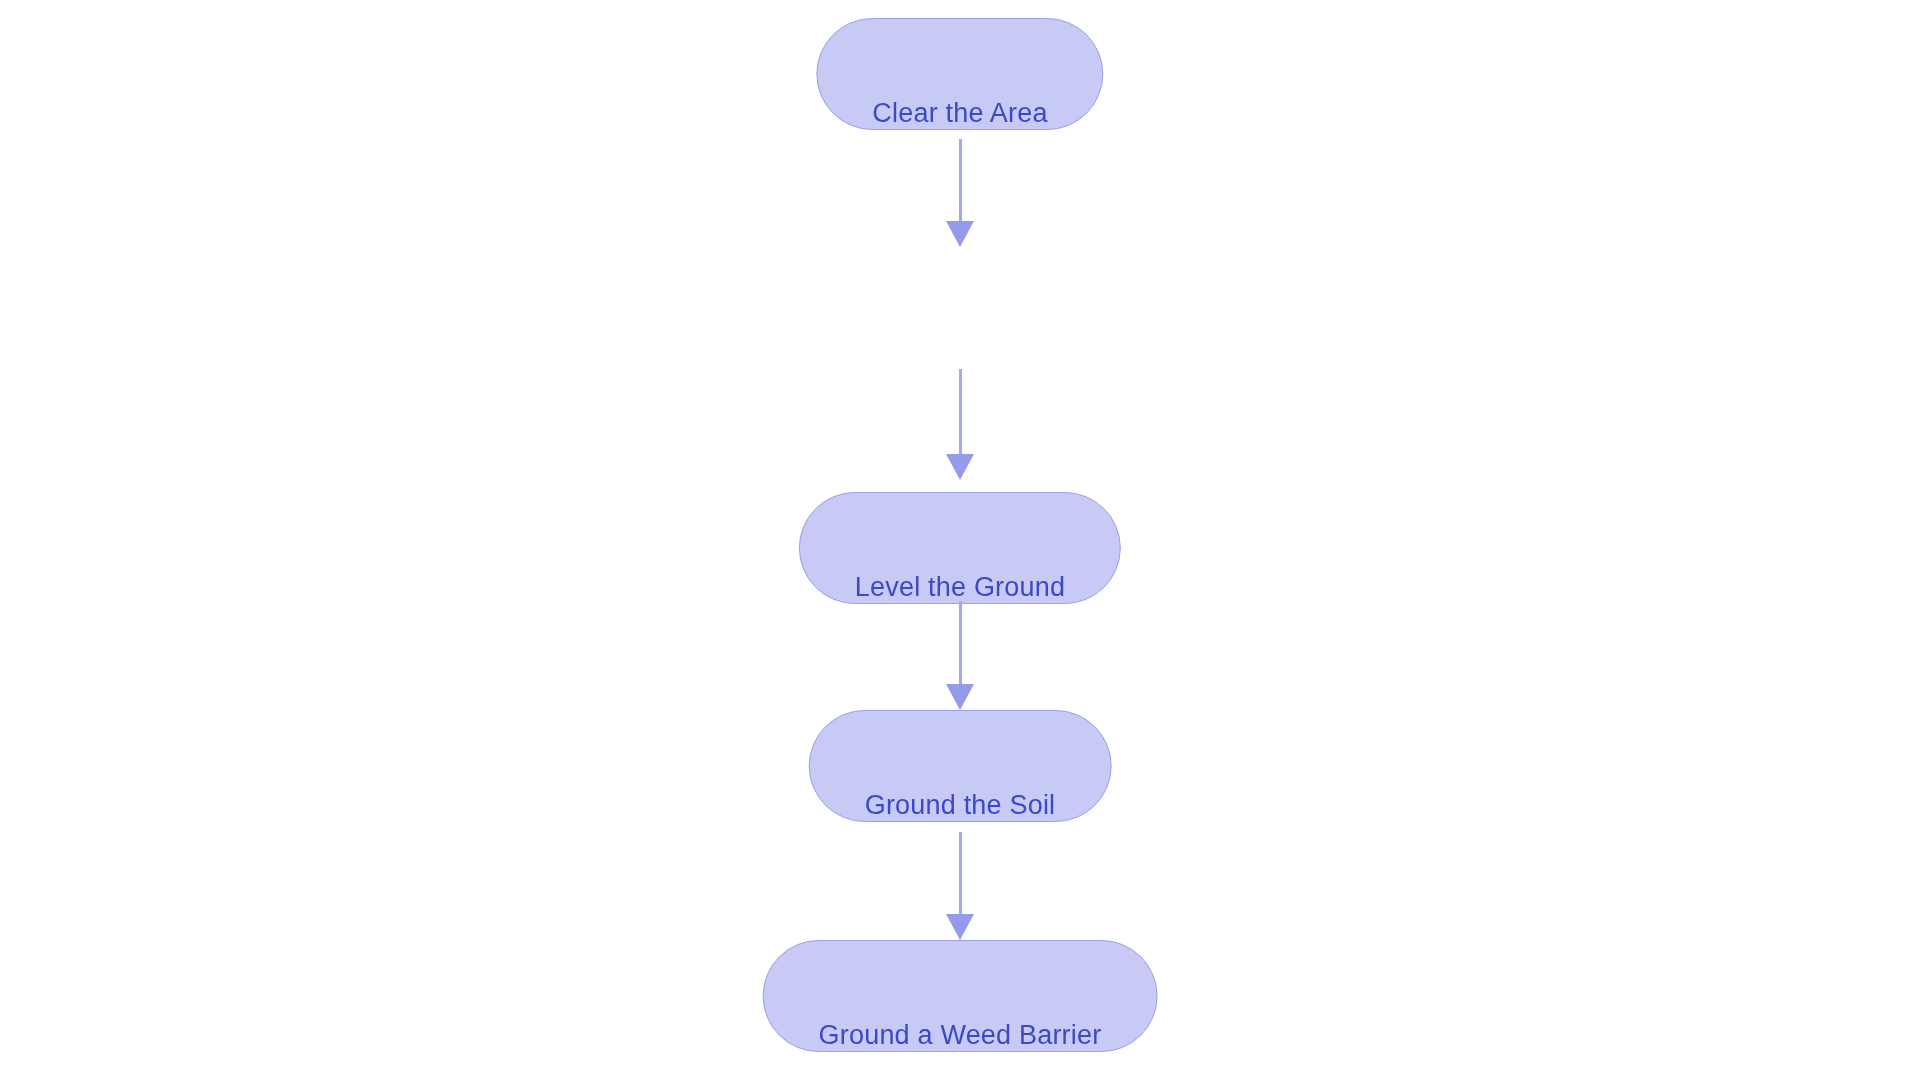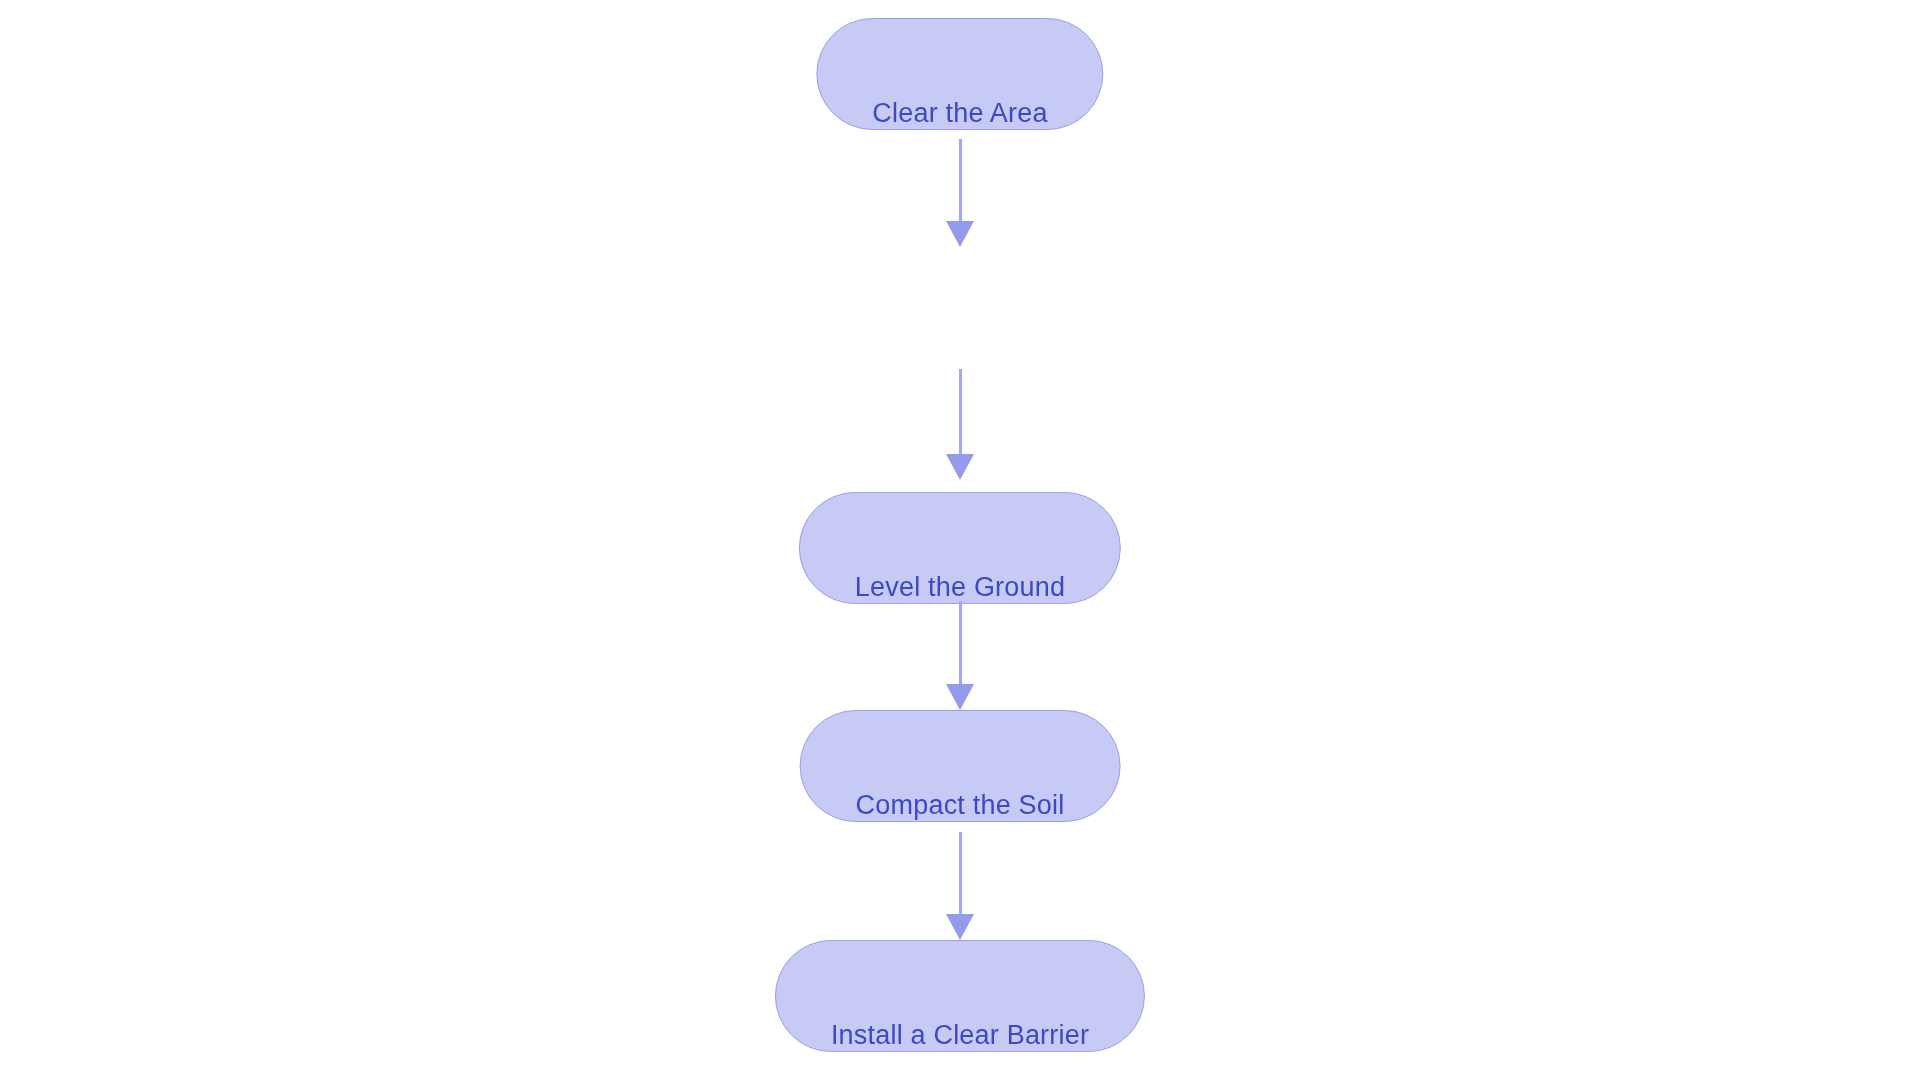--- a/index.html
+++ b/index.html
@@ -99,7 +99,7 @@
   </div>
 
   <div class="node n4">
-    <span>Compact the Soil</span>
+    <span>Ground the Soil</span>
   </div>
 
   <div class="arrow a4">

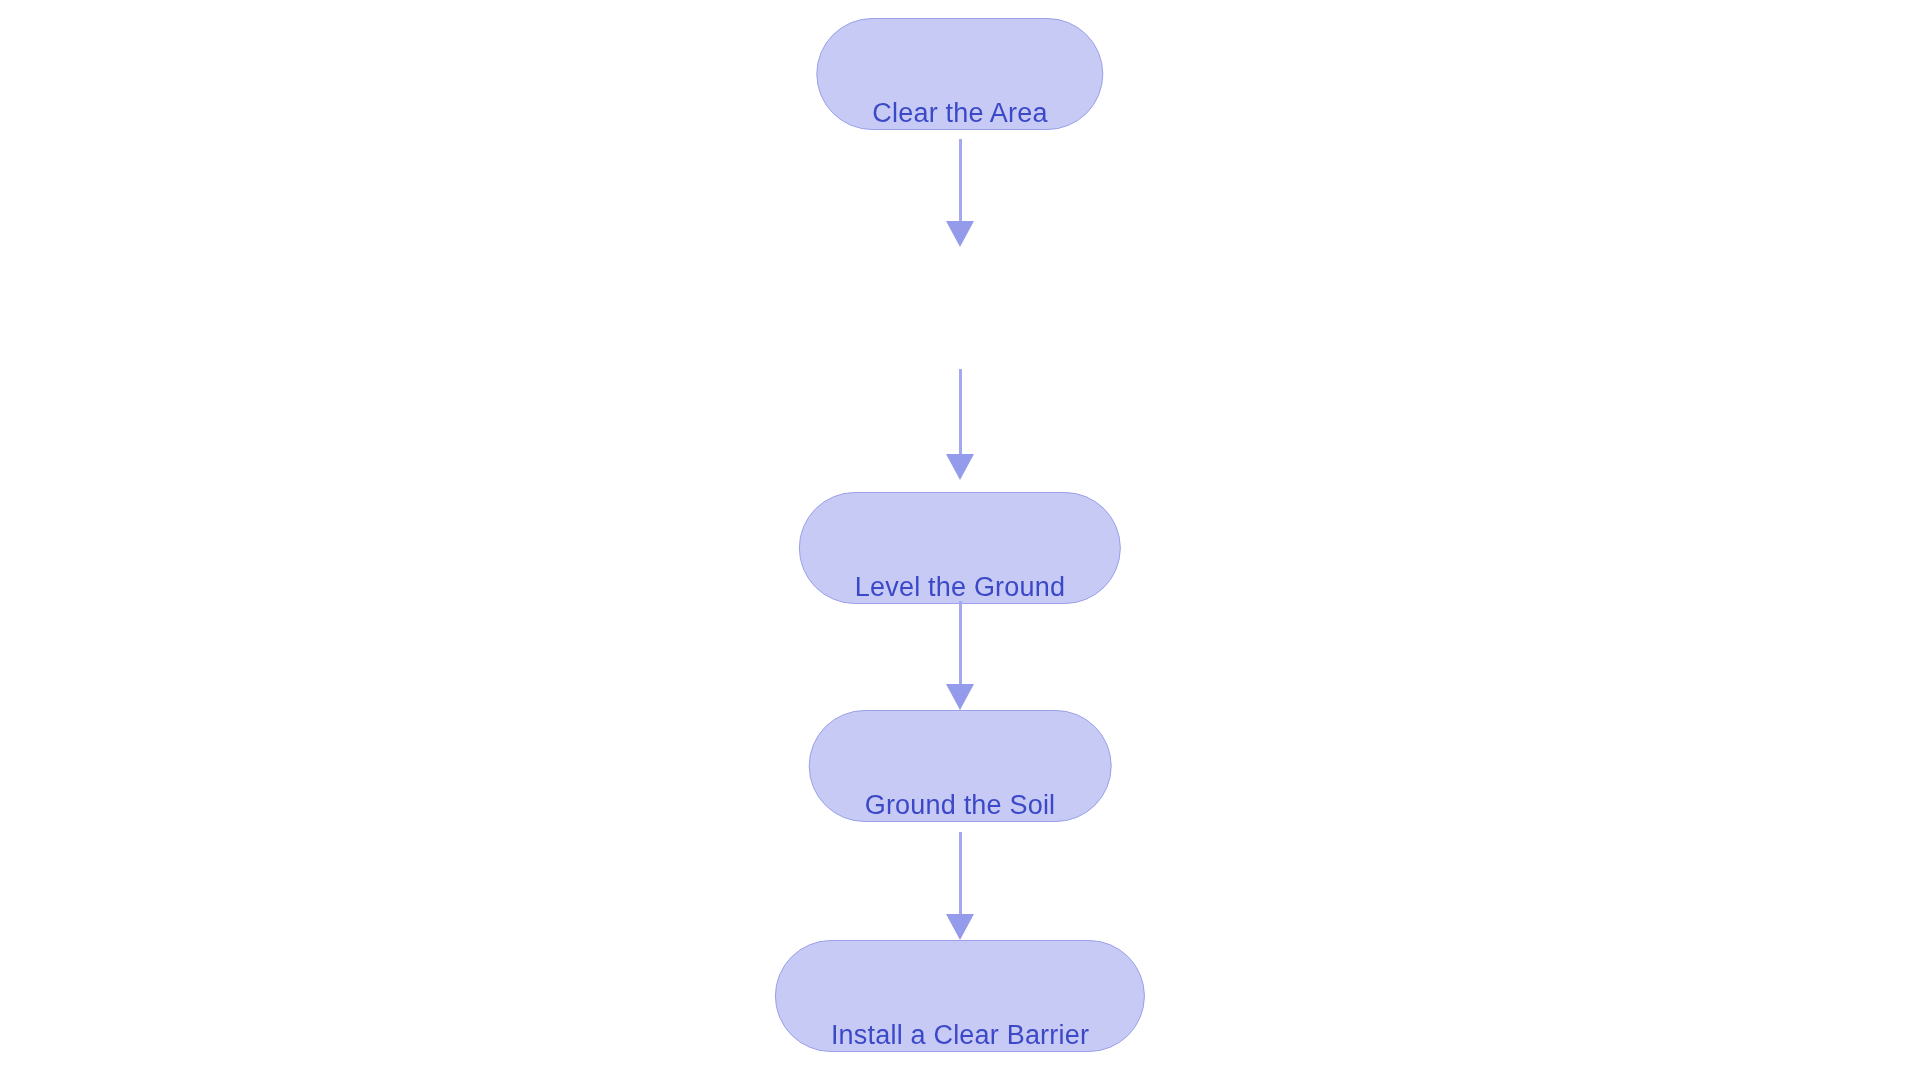--- a/index.html
+++ b/index.html
@@ -108,7 +108,7 @@
   </div>
 
   <div class="node n5">
-    <span>Install a Clear Barrier</span>
+    <span>Ground a Weed Barrier</span>
   </div>
 
 </div>

